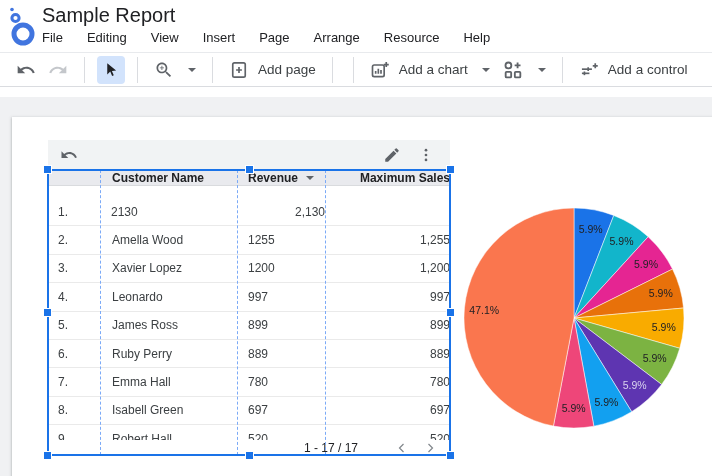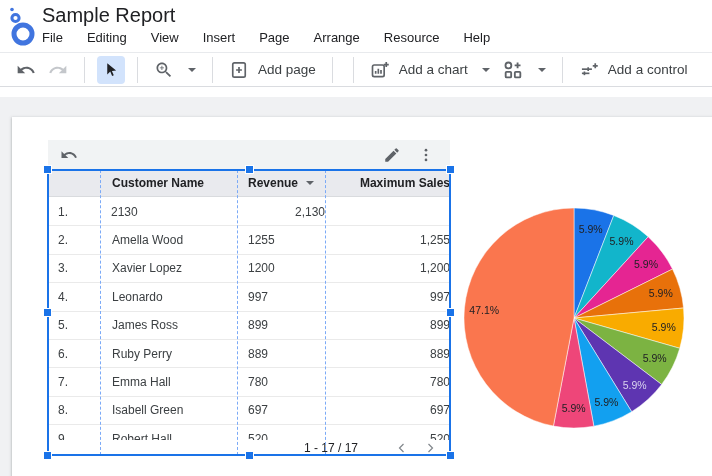--- a/index.html
+++ b/index.html
@@ -50,7 +50,7 @@
   .col-dash { position:absolute; top:0; bottom:0; width:0; border-left:1px dashed #7BAAF7; z-index:5; }
   .d1{left:52px;} .d2{left:189px;} .d3{left:277px;}
 
-  .thead { position:absolute; left:0; right:0; top:0; height:27px; background:#E9EAEE;
+  .thead { position:absolute; left:0; right:0; top:0; height:16px; background:#E9EAEE;
     display:grid; grid-template-columns:52px 137px 88px 125px; align-items:center;
     font-size:12px; font-weight:bold; color:#202124; border-bottom:1px solid #D9DBDE; }
   .rows { position:absolute; left:0; right:0; top:28px; height:242px; overflow:hidden; }

